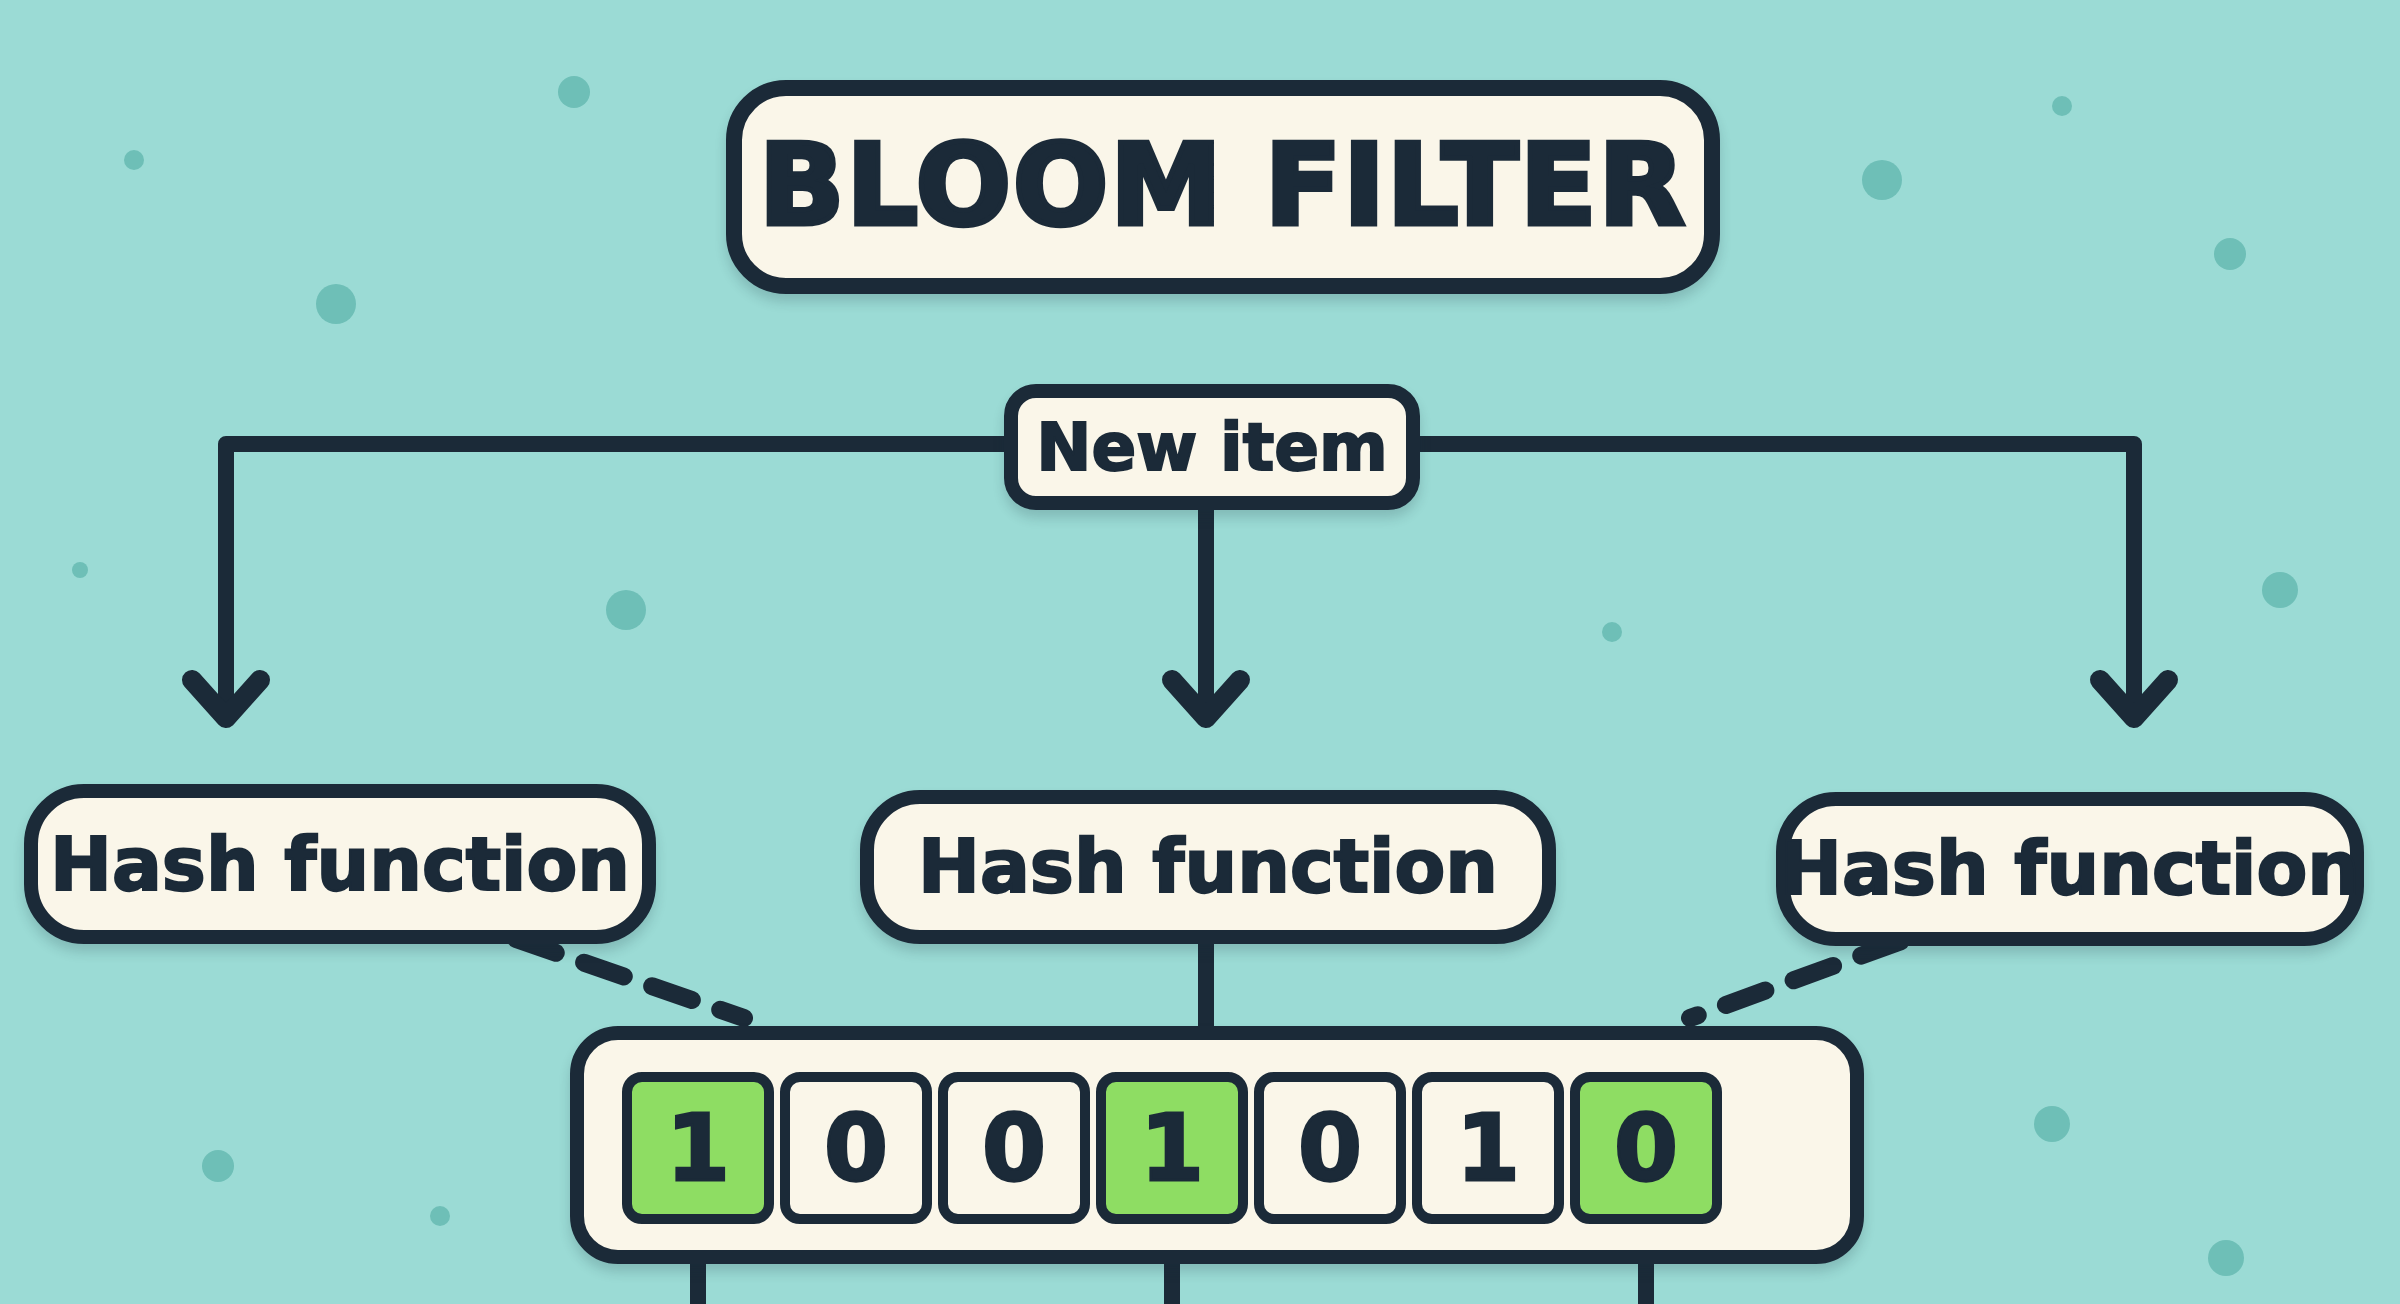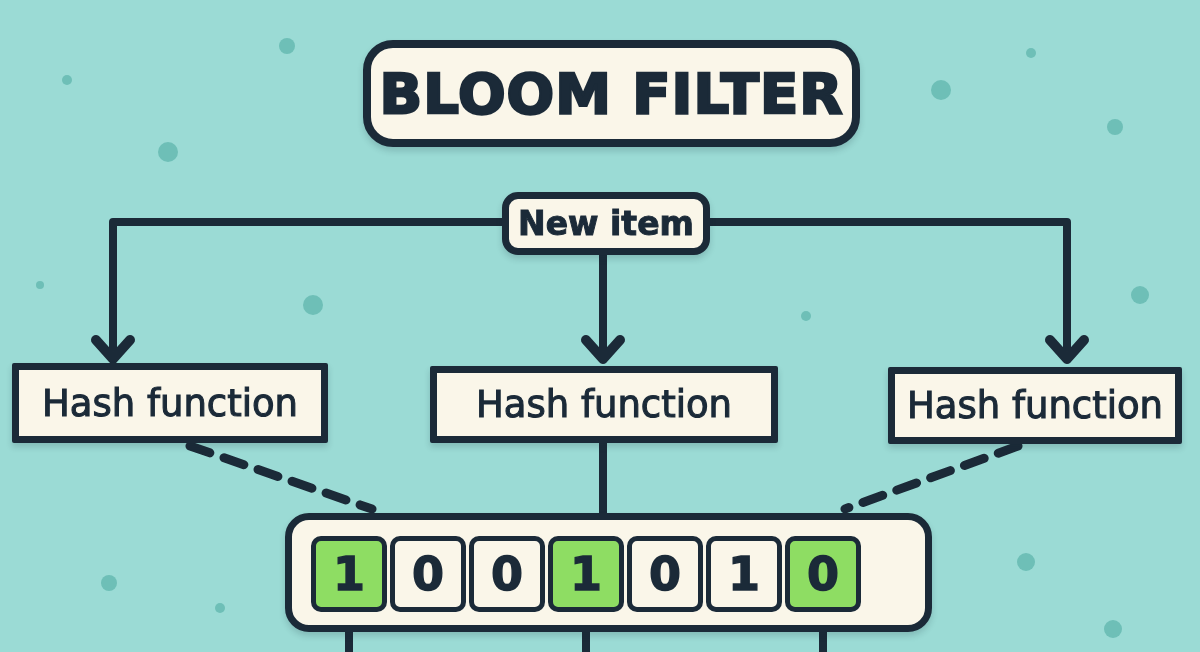--- a/index.html
+++ b/index.html
@@ -40,7 +40,7 @@
     -webkit-text-stroke:1px var(--outline,#1b2a38);
   }
   .hash-box{
-    border-radius:2px;font-size:37px;font-weight:normal;
+    border-radius:30px;font-size:37px;font-weight:bold;margin-top:29px;
     -webkit-text-stroke:1.1px var(--outline,#1b2a38);
   }
   #hash-box-0{left:12px;top:363px;width:316px;height:80px;}

